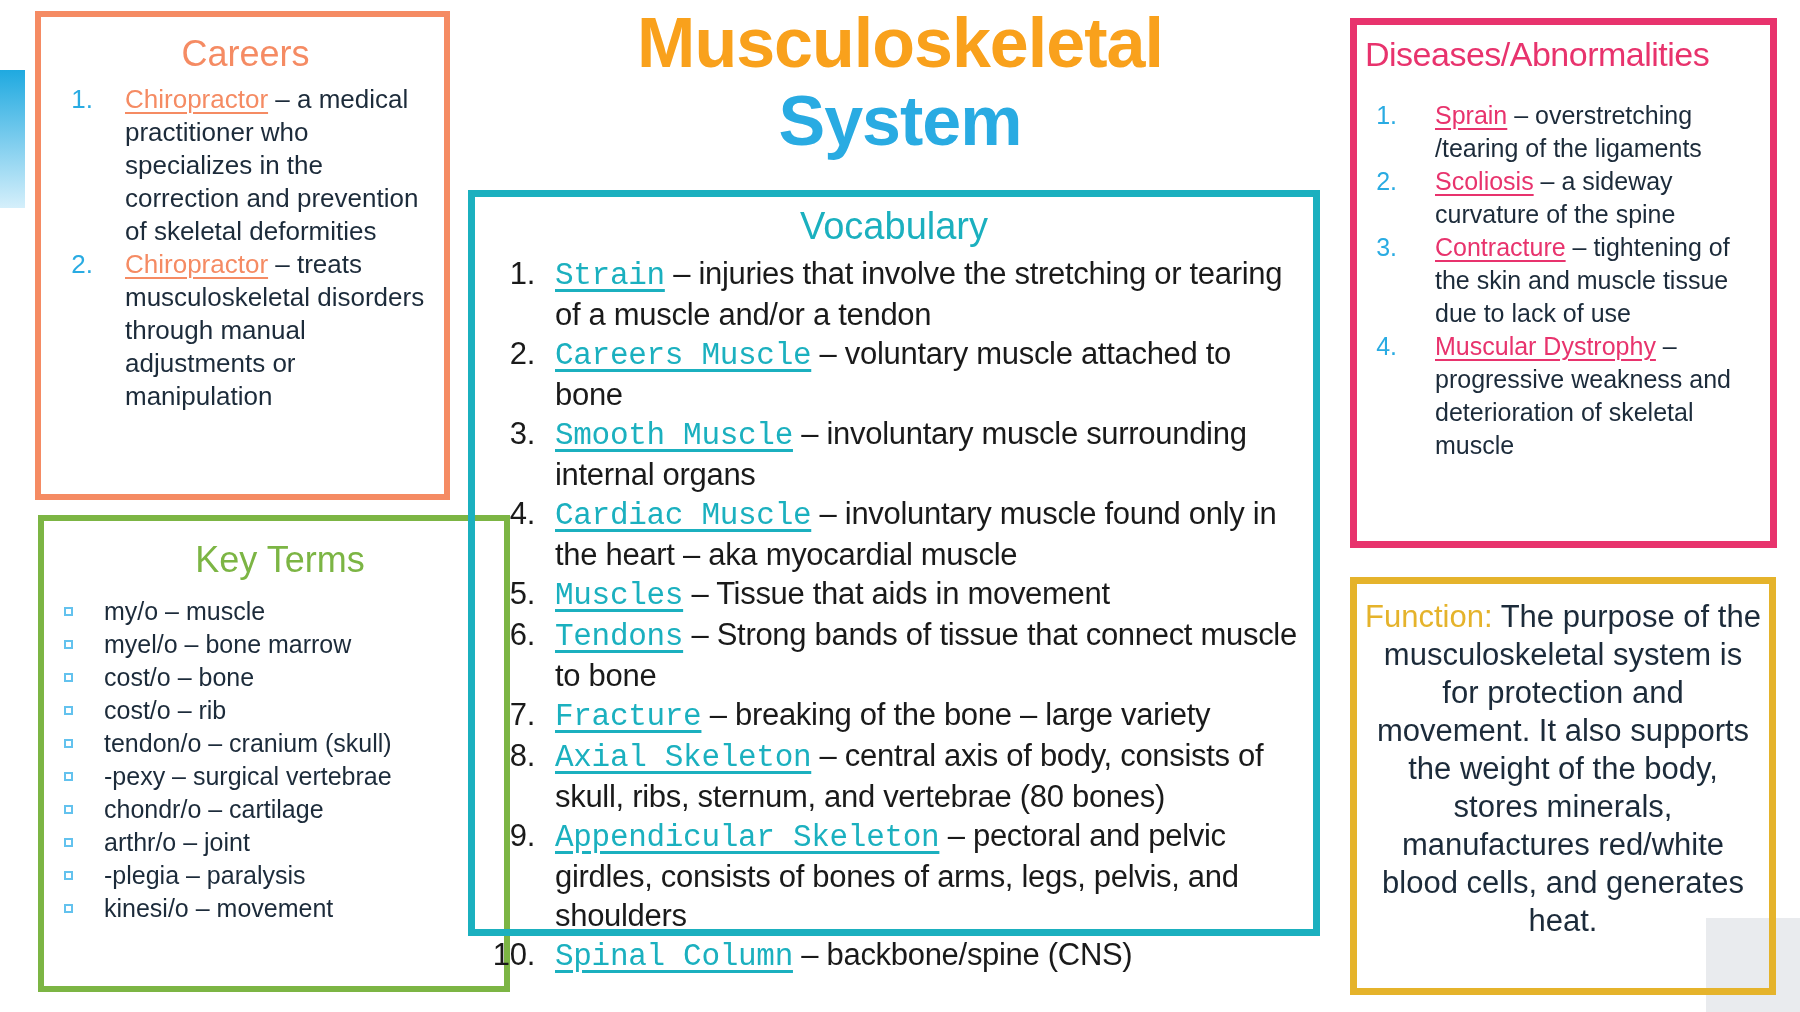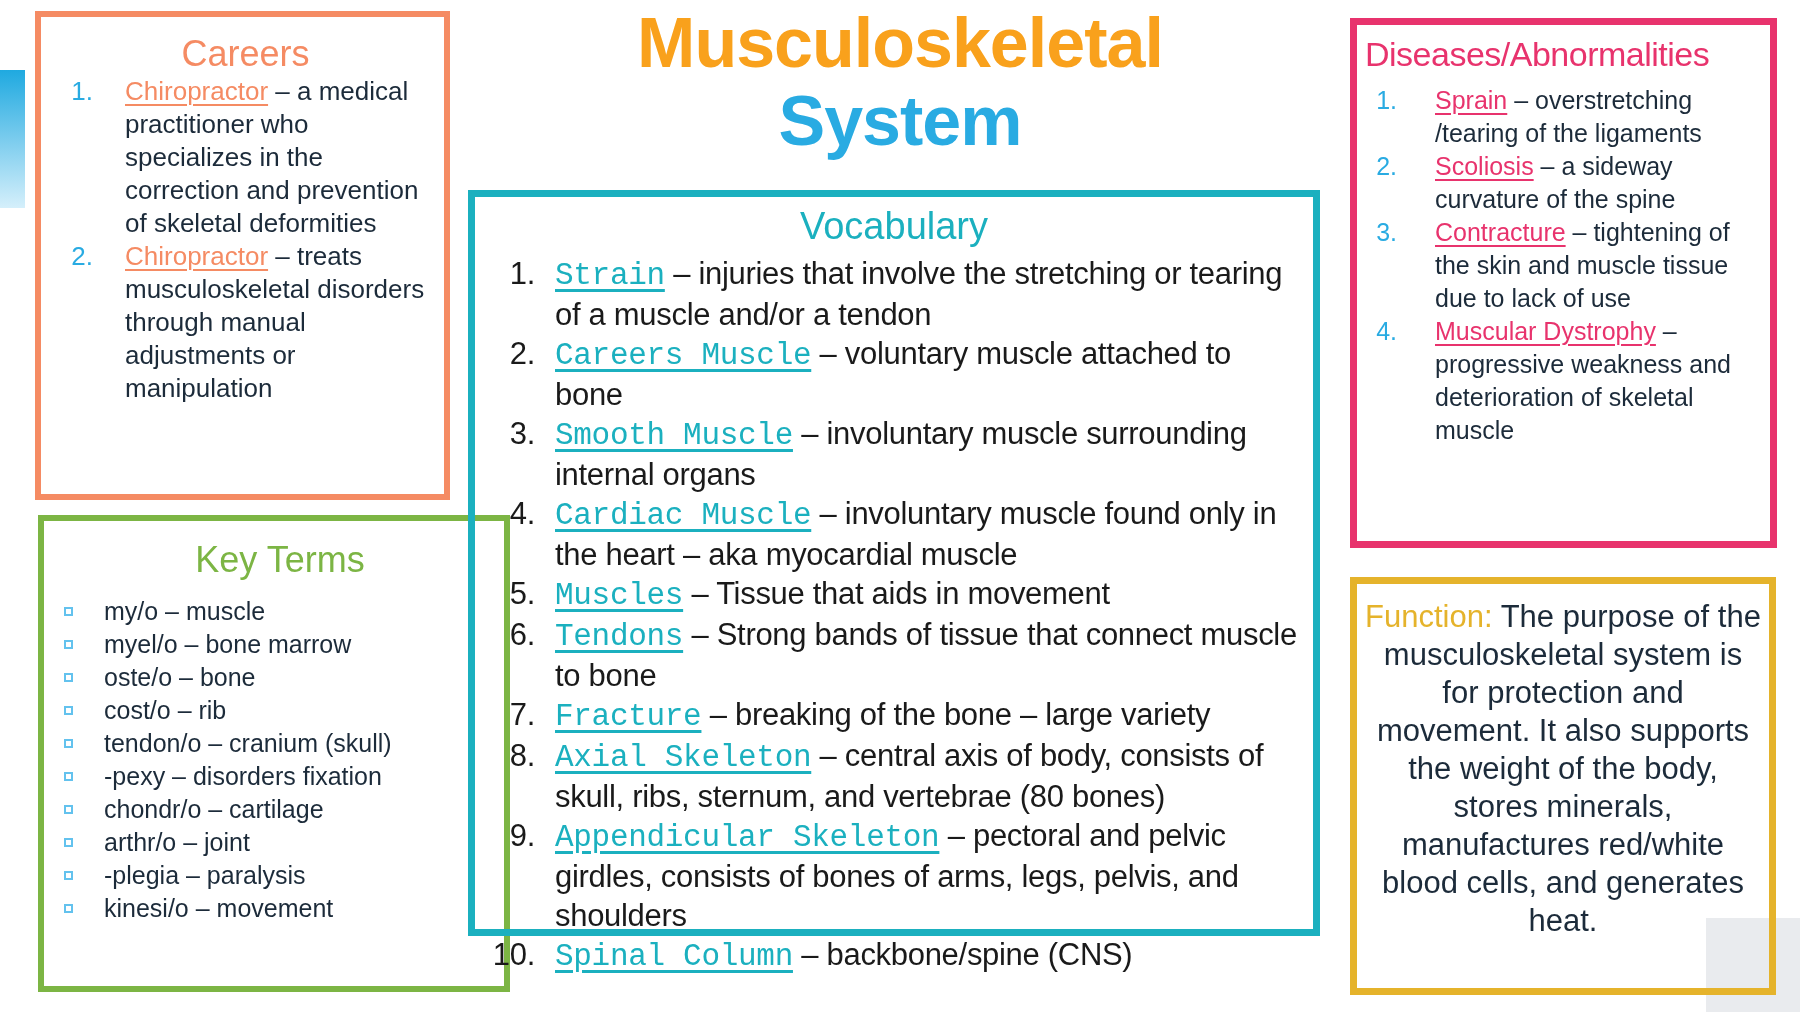--- a/index.html
+++ b/index.html
@@ -40,7 +40,7 @@
 
   
   .careers{left:35px;top:11px;width:415px;height:489px;border:6px solid var(--careers-accent);padding:16px 10px 0 16px;}
-  .careers h2{color:var(--careers-accent);font-size:36px;margin-bottom:0;}
+  .careers h2{color:var(--careers-accent);font-size:36px;margin-bottom:8px;}
   .careers .row{display:grid;grid-template-columns:36px 1fr;column-gap:32px;font-size:26px;line-height:33px;color:var(--body-text);}
   .careers .num{color:var(--number-blue);text-align:right;}
   .careers .term{color:var(--careers-accent);text-decoration:underline;text-decoration-thickness:2px;text-underline-offset:4px;}

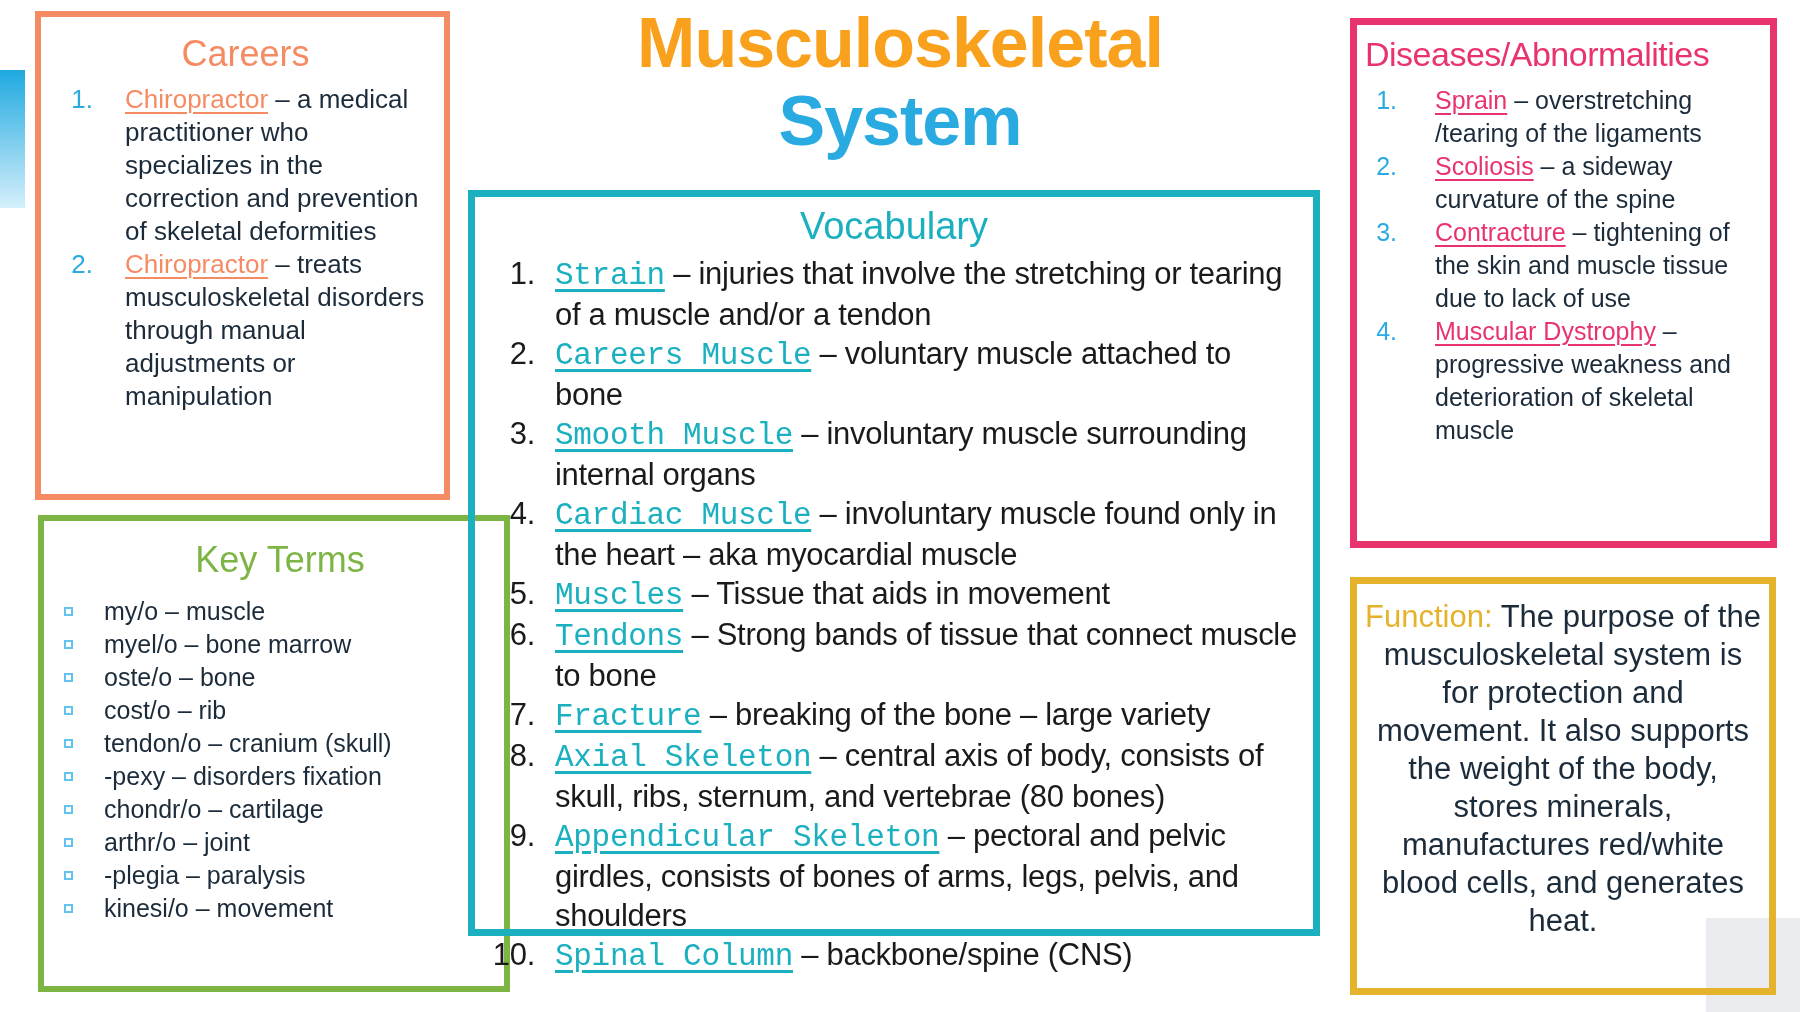--- a/index.html
+++ b/index.html
@@ -61,7 +61,7 @@
 
   
   .diseases{left:1350px;top:18px;width:427px;height:530px;border:7px solid var(--diseases-accent);padding:10px 6px 0 8px;}
-  .diseases h2{color:var(--diseases-accent);font-size:34px;text-align:left;margin-bottom:10px;letter-spacing:-0.5px;}
+  .diseases h2{color:var(--diseases-accent);font-size:34px;text-align:left;margin-bottom:25px;letter-spacing:-0.5px;}
   .diseases .row{display:grid;grid-template-columns:32px 1fr;column-gap:38px;font-size:25px;line-height:33px;color:var(--body-text);}
   .diseases .num{color:var(--number-blue);text-align:right;}
   .diseases .term{color:var(--diseases-accent);text-decoration:underline;text-decoration-thickness:2px;text-underline-offset:4px;}

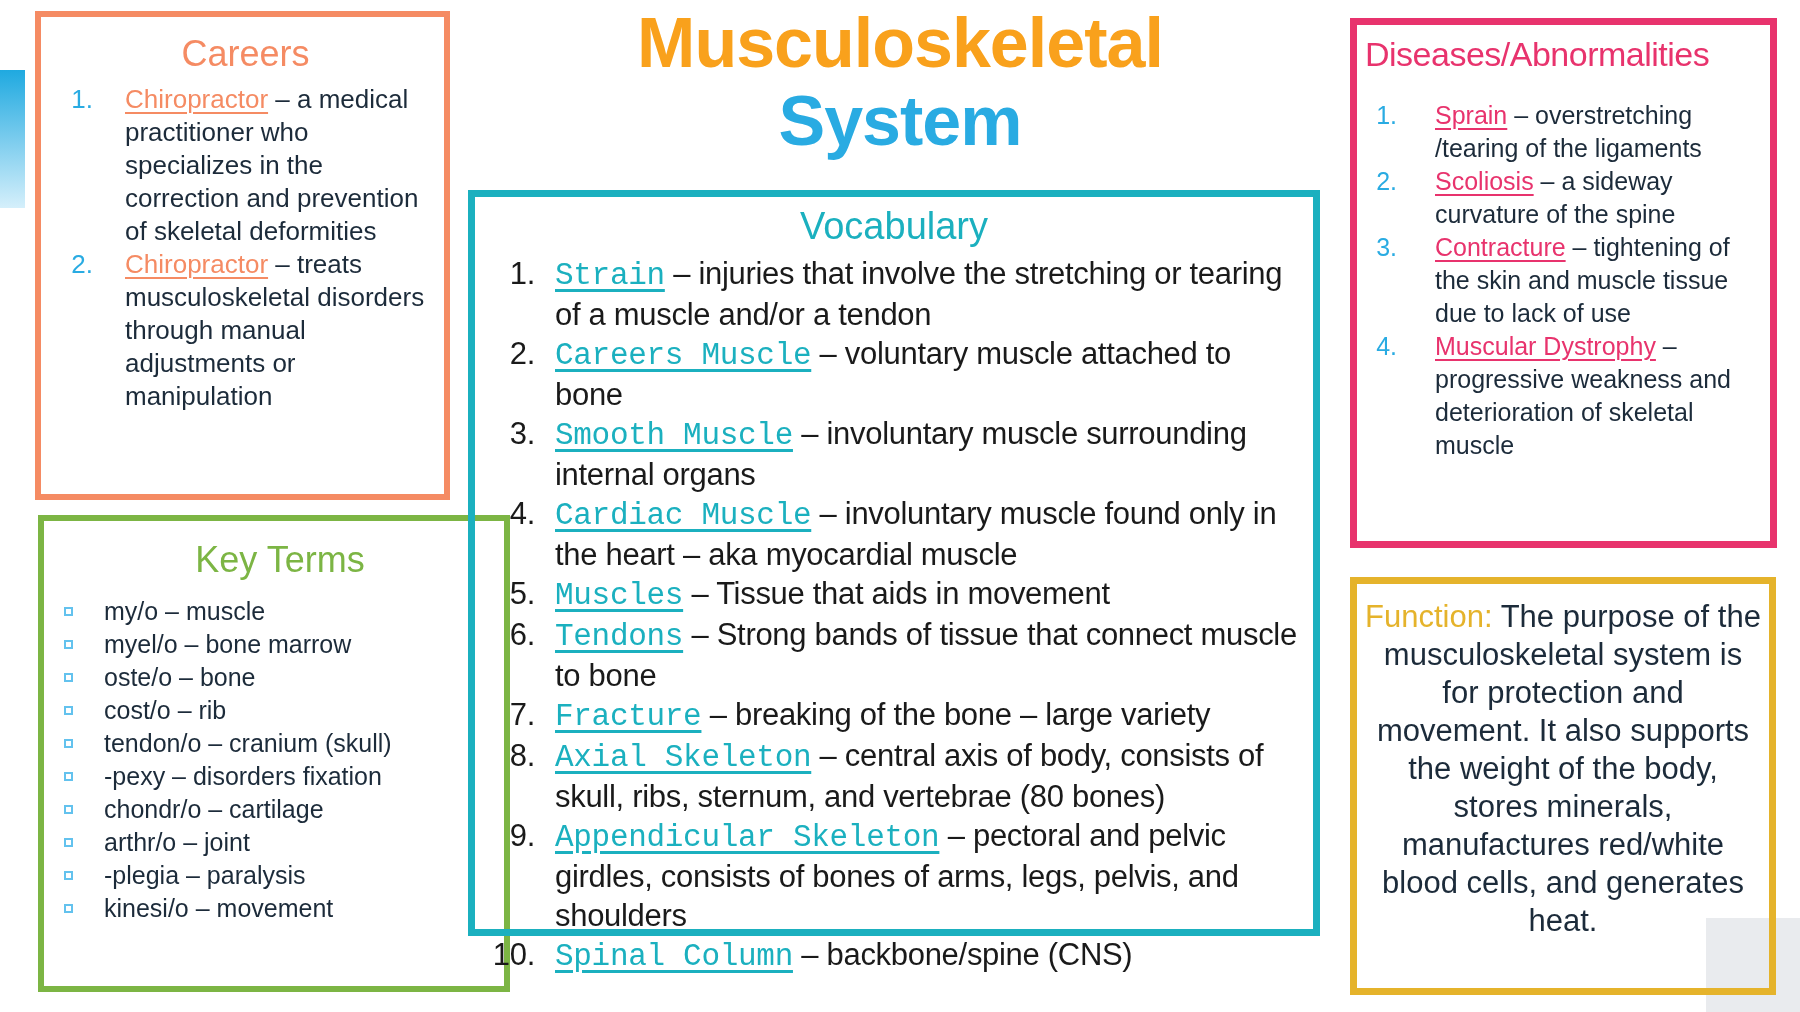--- a/index.html
+++ b/index.html
@@ -111,7 +111,7 @@
         </li>
         <li class="row">
           <span class="bullet"></span>
-          <span class="body">oste/o – bone</span>
+          <span class="body">cost/o – bone</span>
         </li>
         <li class="row">
           <span class="bullet"></span>

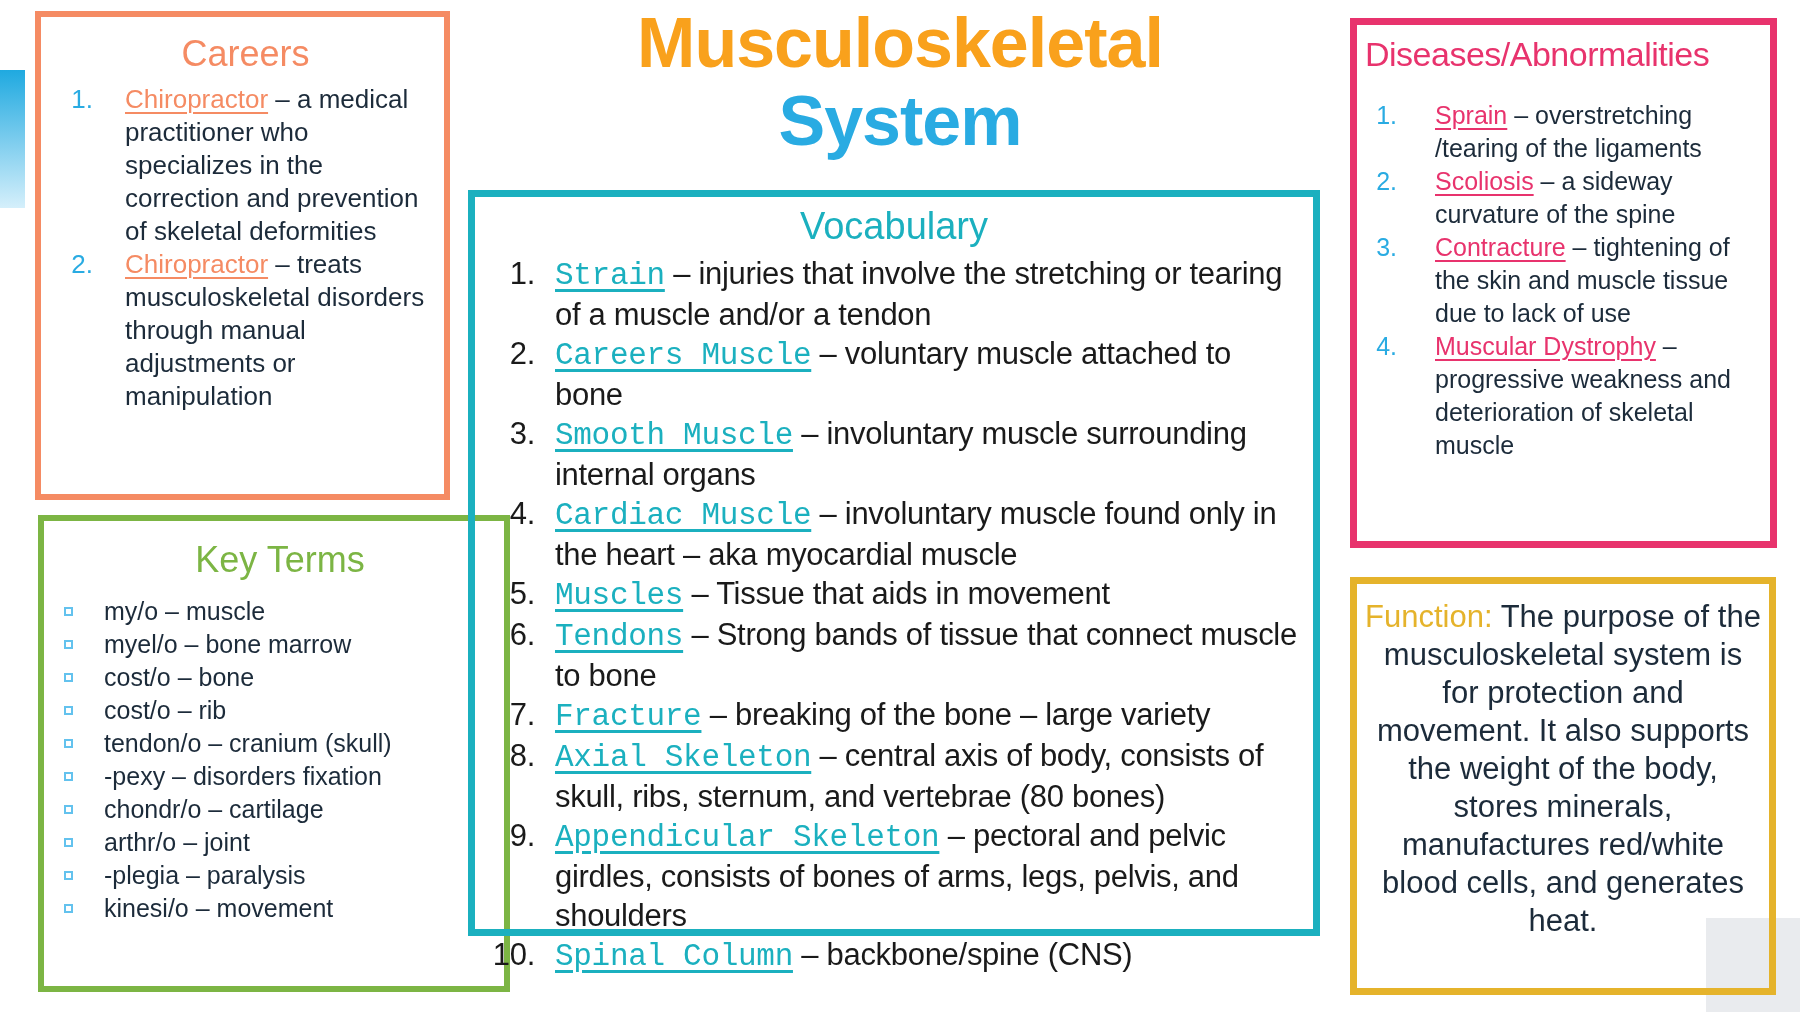--- a/index.html
+++ b/index.html
@@ -123,7 +123,7 @@
         </li>
         <li class="row">
           <span class="bullet"></span>
-          <span class="body">-pexy – disorders fixation</span>
+          <span class="body">-pexy – surgical vertebrae</span>
         </li>
         <li class="row">
           <span class="bullet"></span>

